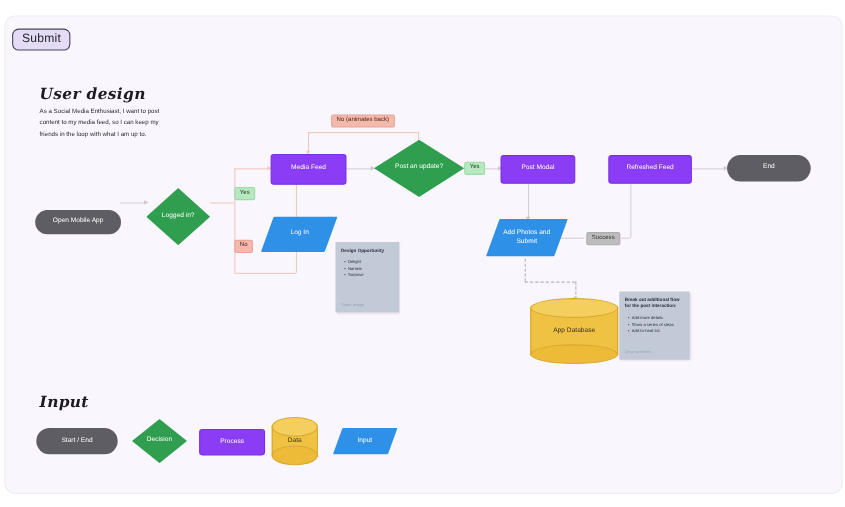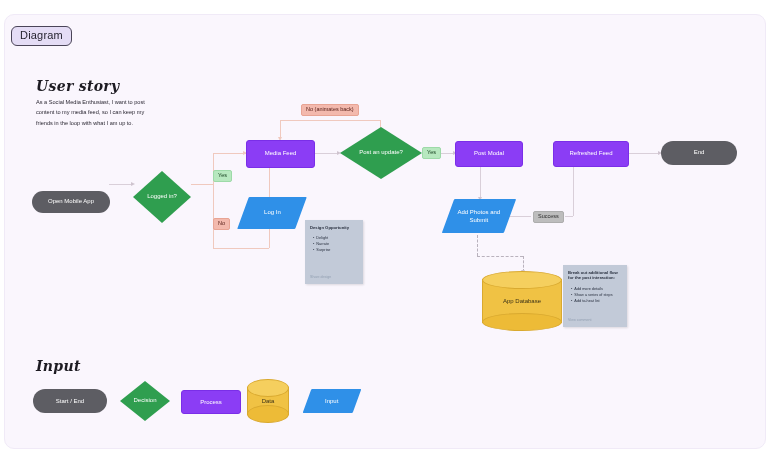--- a/index.html
+++ b/index.html
@@ -96,7 +96,7 @@
 
 <div id="canvas">
 
-  <div class="tab-badge">Diagram</div>
+  <div class="tab-badge">Submit</div>
 
   <div class="script-h" id="h-userstory">User story</div>
   <div class="story-body">As a Social Media Enthusiast, I want to post content to my media feed, so I can keep my friends in the loop with what I am up to.</div>

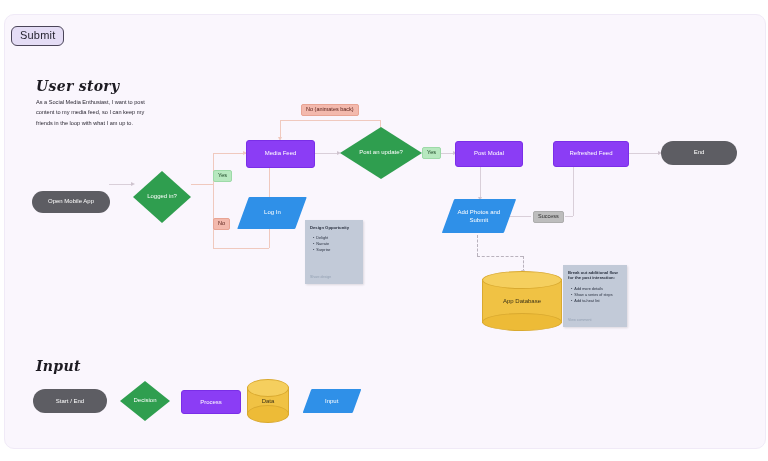--- a/index.html
+++ b/index.html
@@ -98,7 +98,7 @@
 
   <div class="tab-badge">Submit</div>
 
-  <div class="script-h" id="h-userstory">User story</div>
+  <div class="script-h" id="h-userstory">User design</div>
   <div class="story-body">As a Social Media Enthusiast, I want to post content to my media feed, so I can keep my friends in the loop with what I am up to.</div>
 
   <div class="ln lnh" style="left:104px;top:169px;width:24px;"></div>

